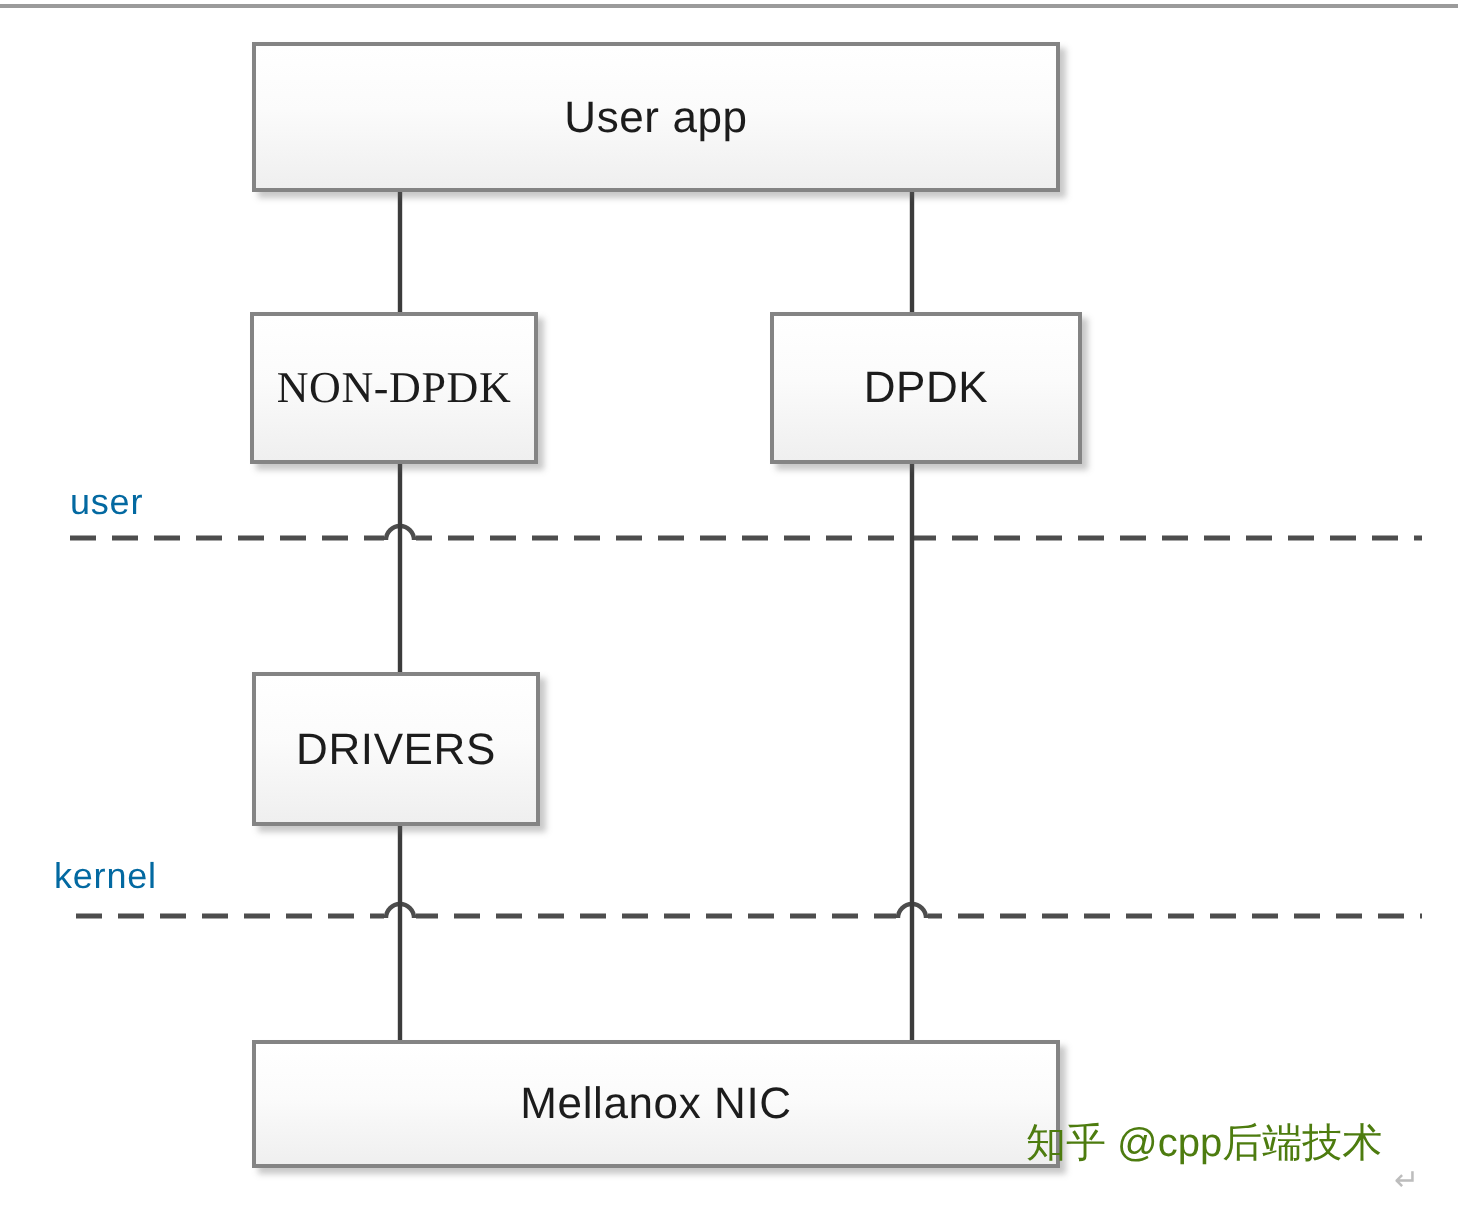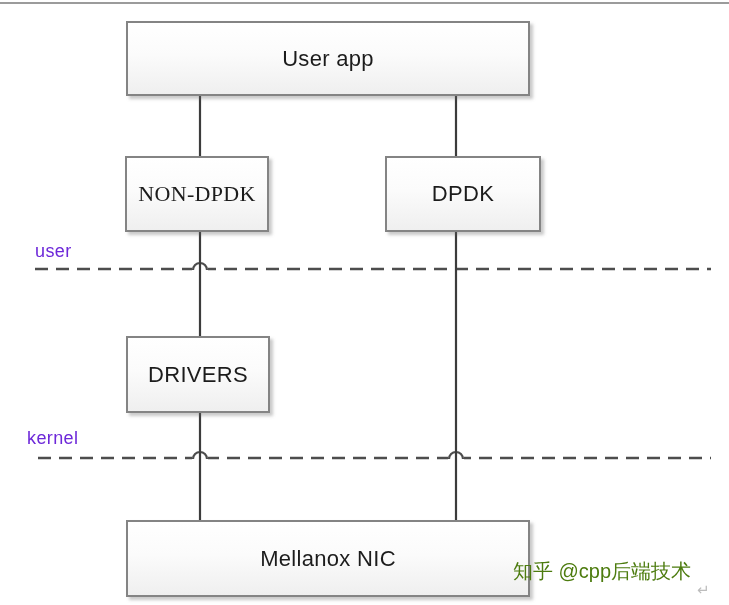--- a/index.html
+++ b/index.html
@@ -54,7 +54,7 @@
     position: absolute;
     z-index: 2;
     font-size: 18px;
-    color: #6d28d9;
+    color: #0369a1;
     letter-spacing: 0.4px;
   }
   .label-user   { left: 35px; top: 241px; }

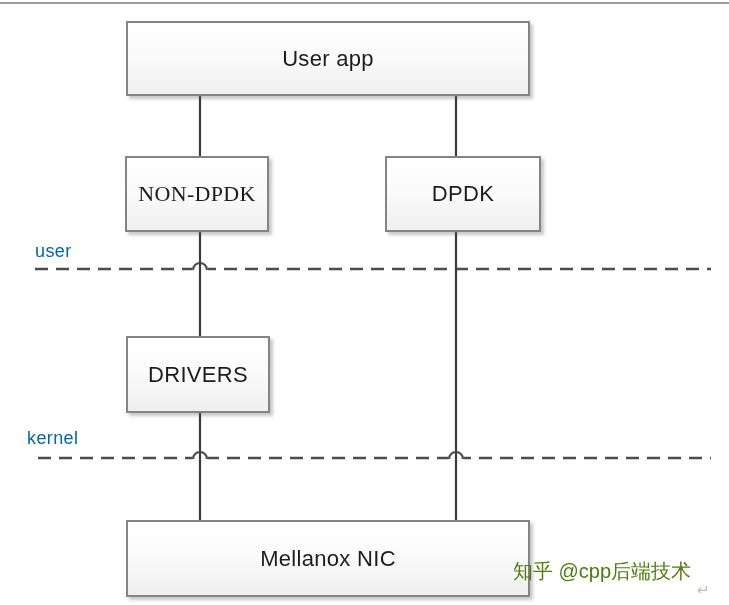--- a/index.html
+++ b/index.html
@@ -49,7 +49,7 @@
   .node-non-dpdk     { left: 125px; top: 156px; width: 144px; height: 76px; font-family: Liberation Serif, serif; }
   .node-dpdk         { left: 385px; top: 156px; width: 156px; height: 76px; }
   .node-drivers      { left: 126px; top: 336px; width: 144px; height: 77px; }
-  .node-mellanox-nic { left: 126px; top: 520px; width: 404px; height: 77px; }
+  .node-mellanox-nic { left: 126px; top: 520px; width: 404px; height: 64px; }
   .boundary-label {
     position: absolute;
     z-index: 2;

